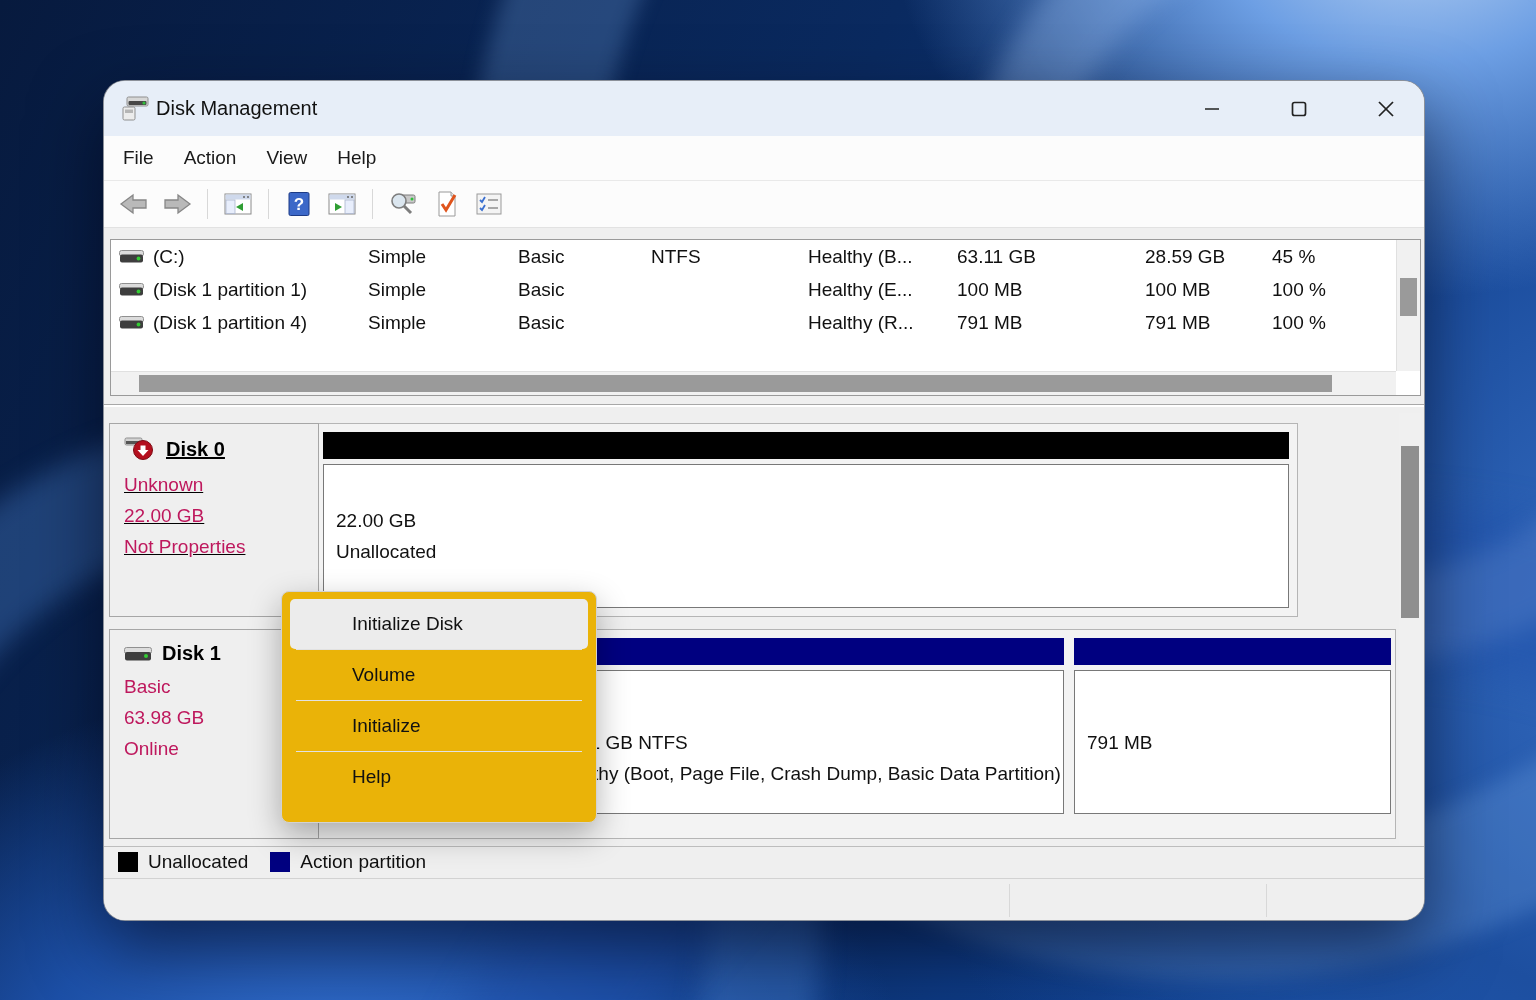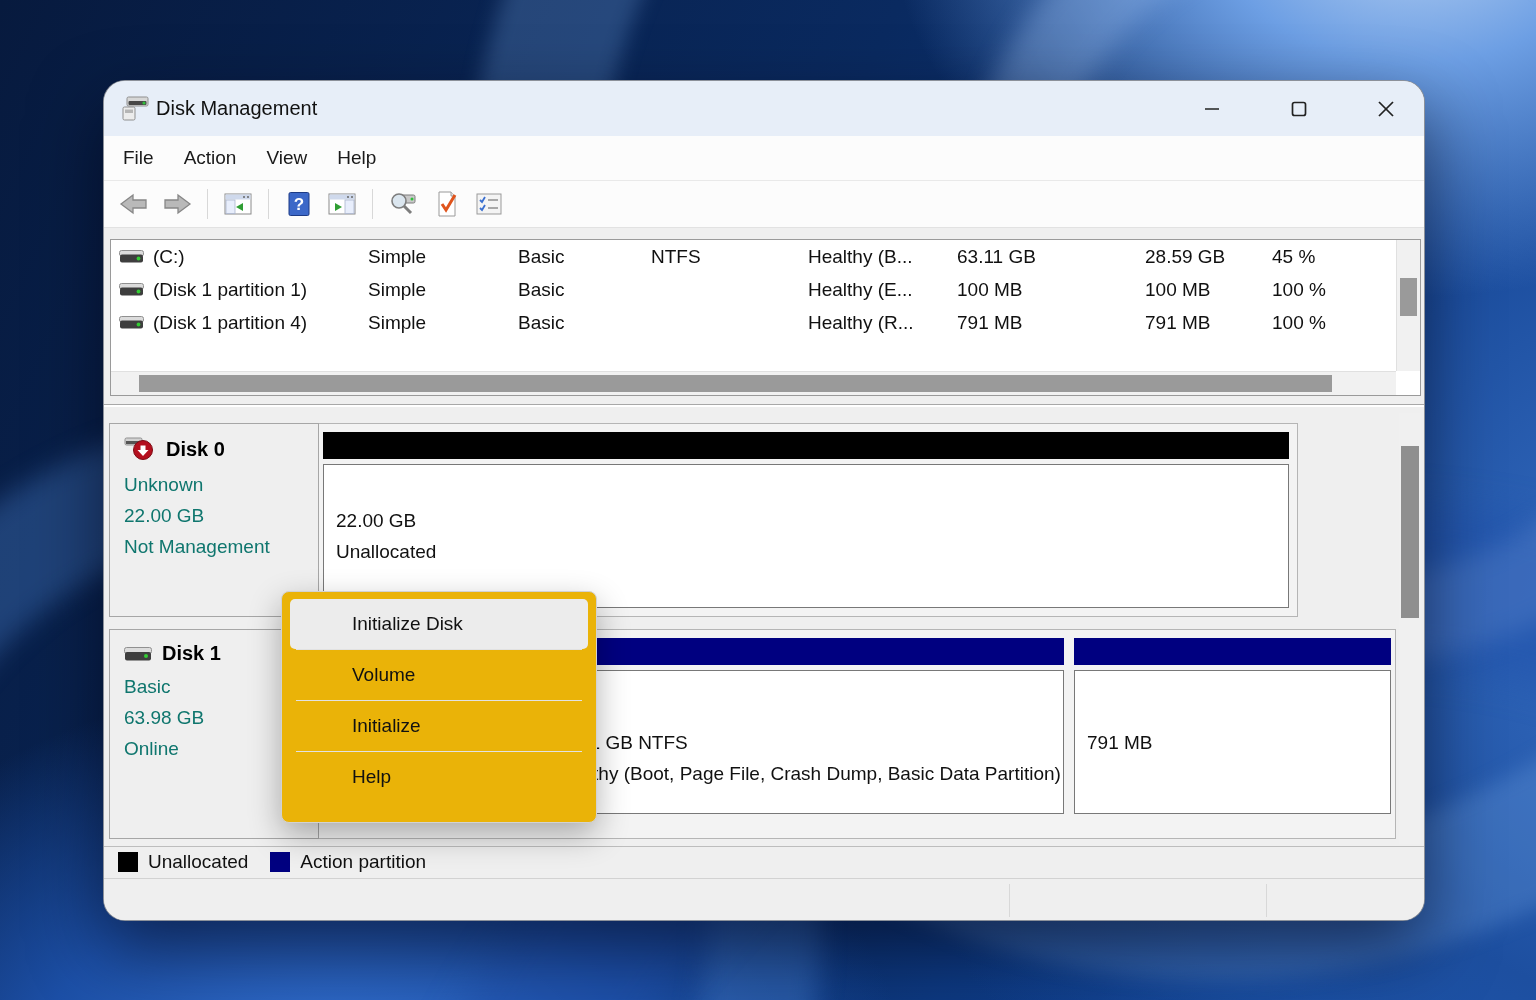--- a/index.html
+++ b/index.html
@@ -58,7 +58,7 @@
   
   .graph-view { position:absolute; left:0; top:330px; width:100%; height:435px; background:#efefef; }
   .disk-panel { position:absolute; left:5px; width:210px; border:1px solid #a6a6a6; padding:12px 0 0 14px; }
-  .panel0 { top:12px; height:194px; }
+  .panel0 { top:12px; height:194px;text-decoration:underline; }
   .panel1 { top:218px; height:210px; }
   .disk-title { display:flex; align-items:center; gap:10px; font-size:20px; font-weight:bold; color:#000; margin-bottom:6px; }
   .disk-line { font-size:19px; color:#0f766e; line-height:31px; }

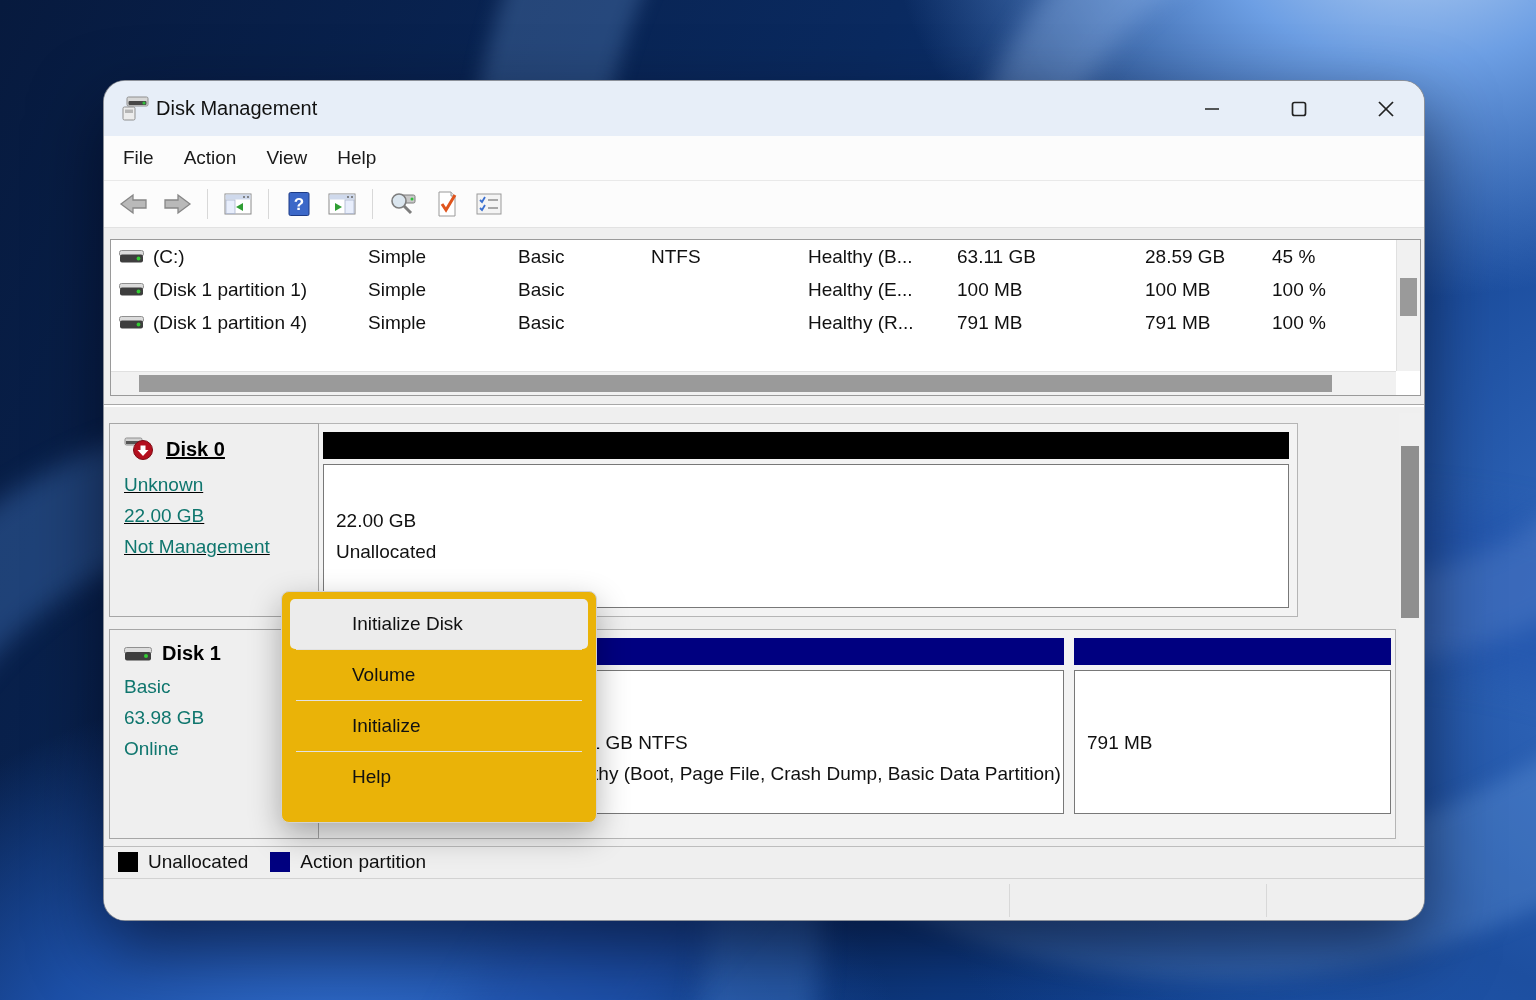--- a/index.html
+++ b/index.html
@@ -61,7 +61,7 @@
   .panel0 { top:12px; height:194px;text-decoration:underline; }
   .panel1 { top:218px; height:210px; }
   .disk-title { display:flex; align-items:center; gap:10px; font-size:20px; font-weight:bold; color:#000; margin-bottom:6px; }
-  .disk-line { font-size:19px; color:#0f766e; line-height:31px; }
+  .disk-line { font-size:19px; color:#be185d; line-height:31px; }
   .disk-strip { position:absolute; border:1px solid #b5b5b5; border-left:none; background:#f3f3f3; }
   .strip0 { left:215px; top:12px; width:979px; height:194px; }
   .strip1 { left:215px; top:218px; width:1077px; height:210px; }

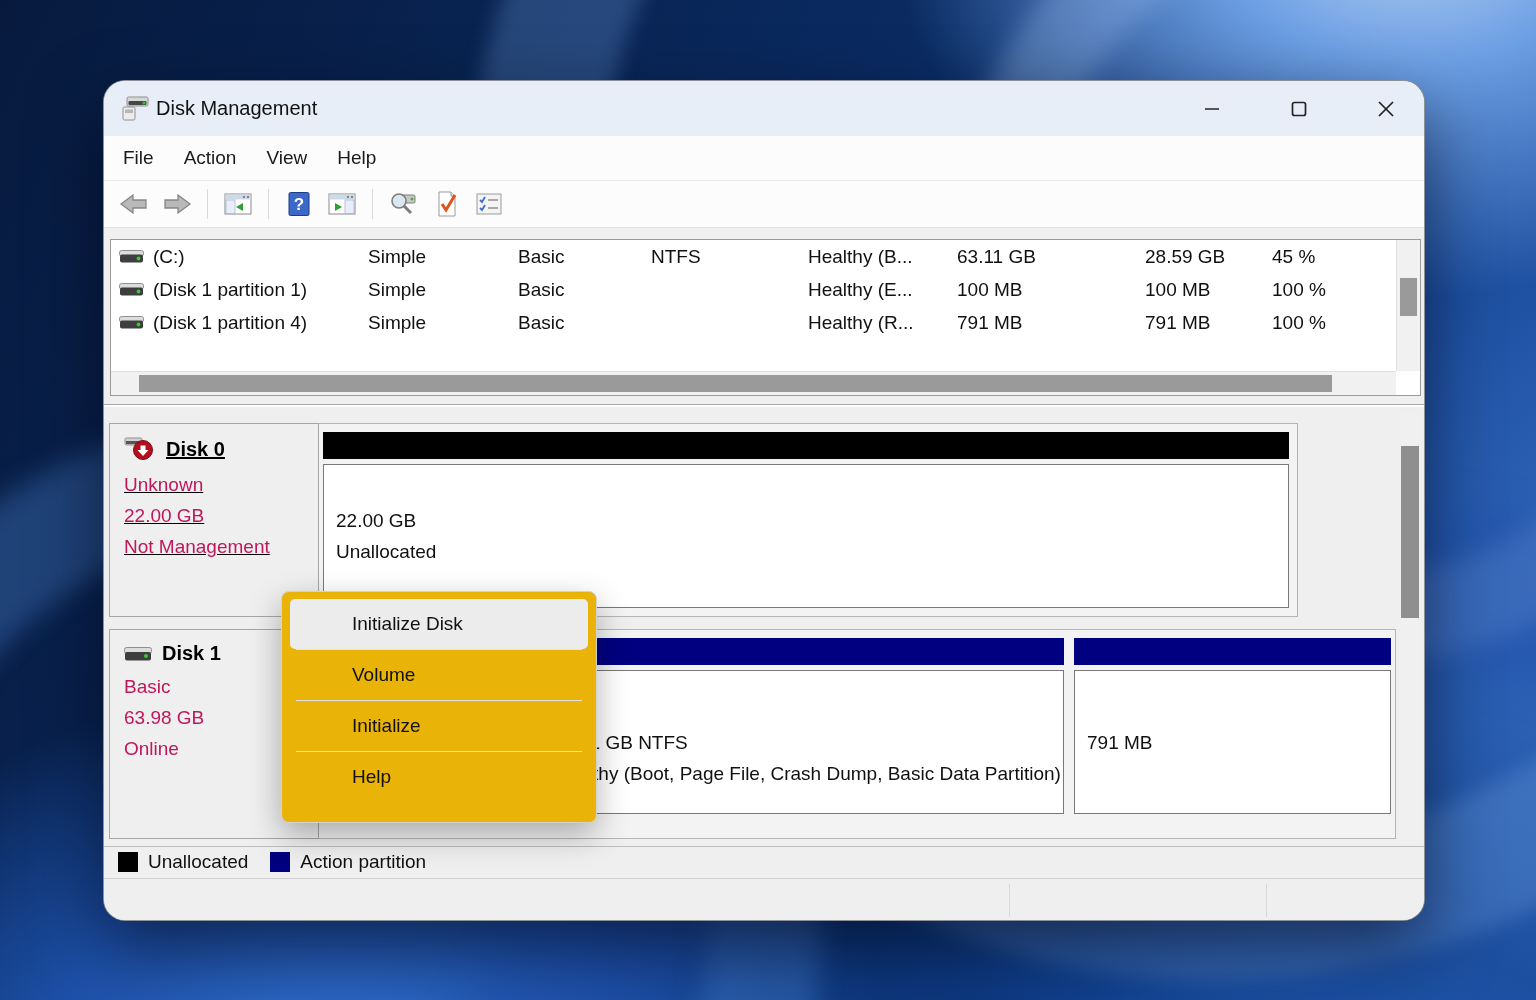--- a/index.html
+++ b/index.html
@@ -287,7 +287,7 @@
       </div>
       <div class="disk-line">Unknown</div>
       <div class="disk-line">22.00 GB</div>
-      <div class="disk-line">Not Management</div>
+      <div class="disk-line">Not Properties</div>
     </div>
     <div class="disk-strip strip0">
       <div class="region reg-d0">

